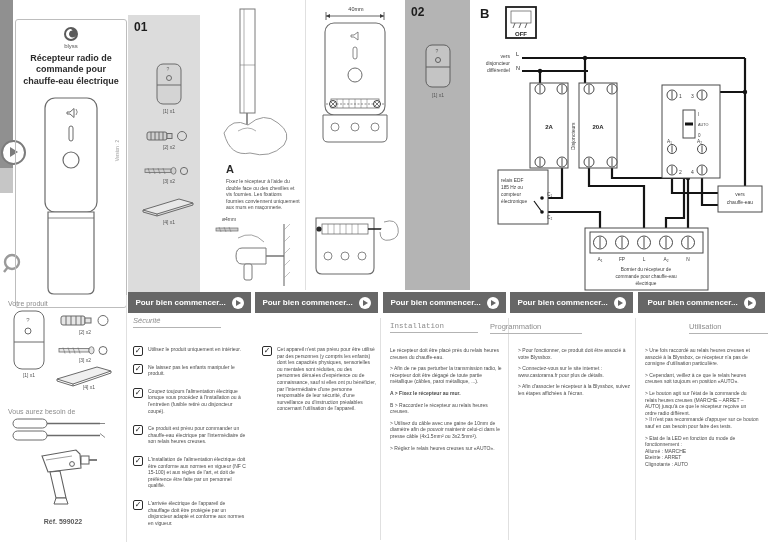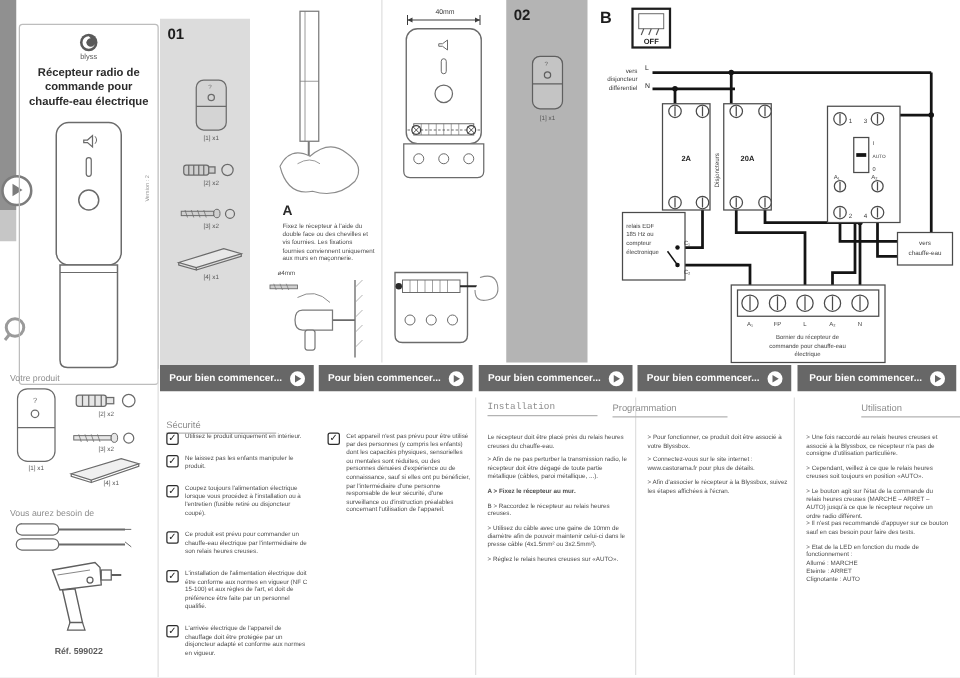--- a/index.html
+++ b/index.html
@@ -363,7 +363,7 @@
   <div class="abs vline" style="left:508px;top:318px;height:222px;"></div>
   <div class="abs vline" style="left:635px;top:318px;height:222px;"></div>
 
-  <div class="abs hdr" style="left:133px;top:335px;width:88px;">Sécurité</div>
+  <div class="abs hdr" style="left:133px;top:316px;width:88px;font-style:italic;">Sécurité</div>
   <div class="abs hdr" style="left:390px;top:322px;width:88px;font-family:Liberation Mono, monospace;">Installation</div>
   <div class="abs hdr" style="left:490px;top:322px;width:92px;">Programmation</div>
   <div class="abs hdr" style="left:645px;top:322px;width:88px;margin-left:44px;">Utilisation</div>

